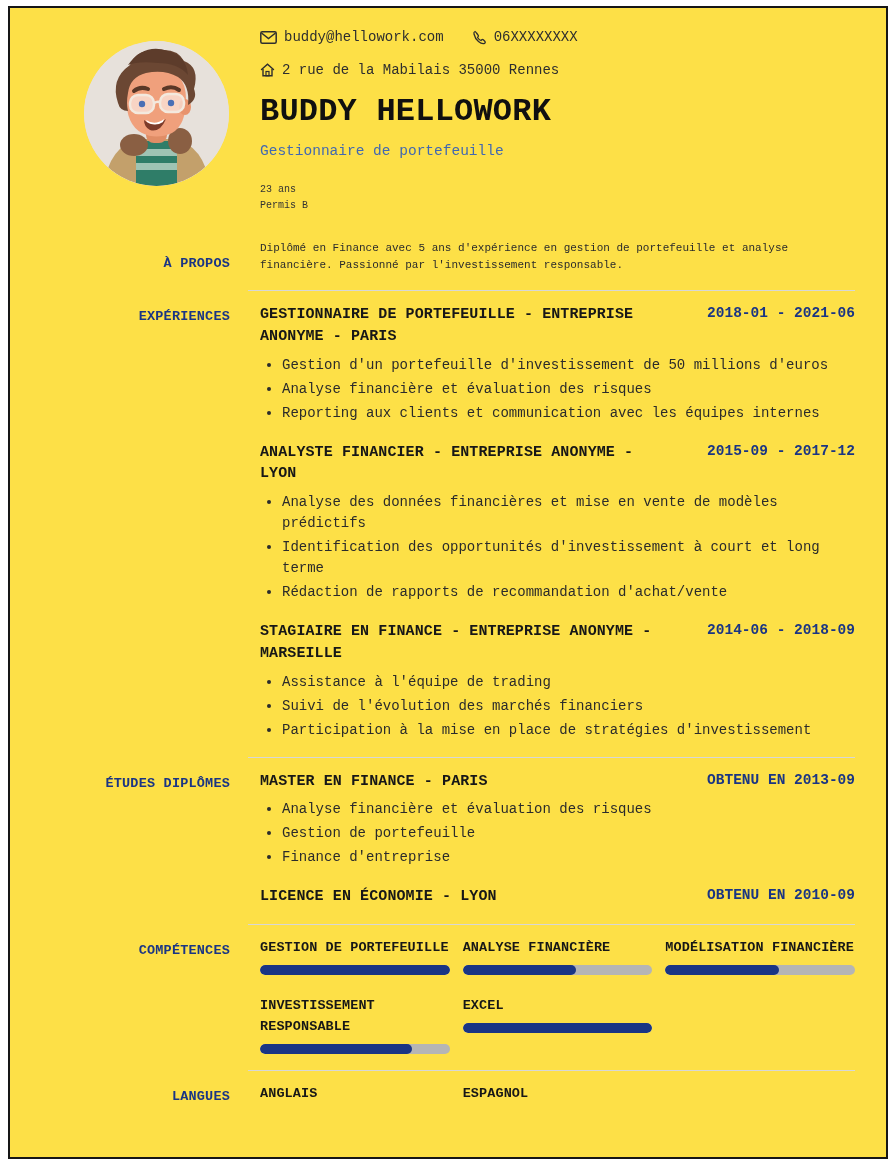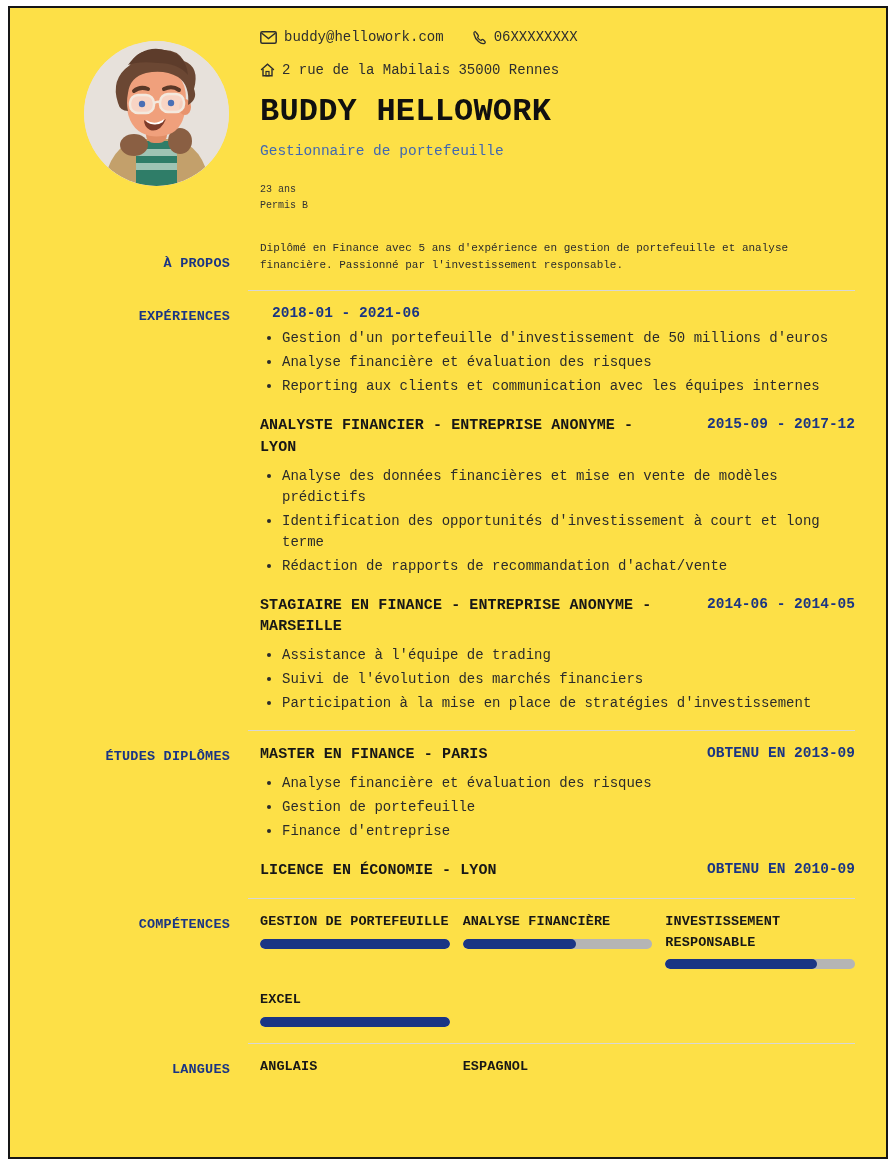--- a/index.html
+++ b/index.html
@@ -152,6 +152,7 @@
     <div class="sec-content">
       <div class="entry">
         <div class="entry-head">
+          <div class="entry-title">GESTIONNAIRE DE PORTEFEUILLE - ENTREPRISE ANONYME - PARIS</div>
           <div class="entry-date">2018-01 - 2021-06</div>
         </div>
         <ul class="bullets">

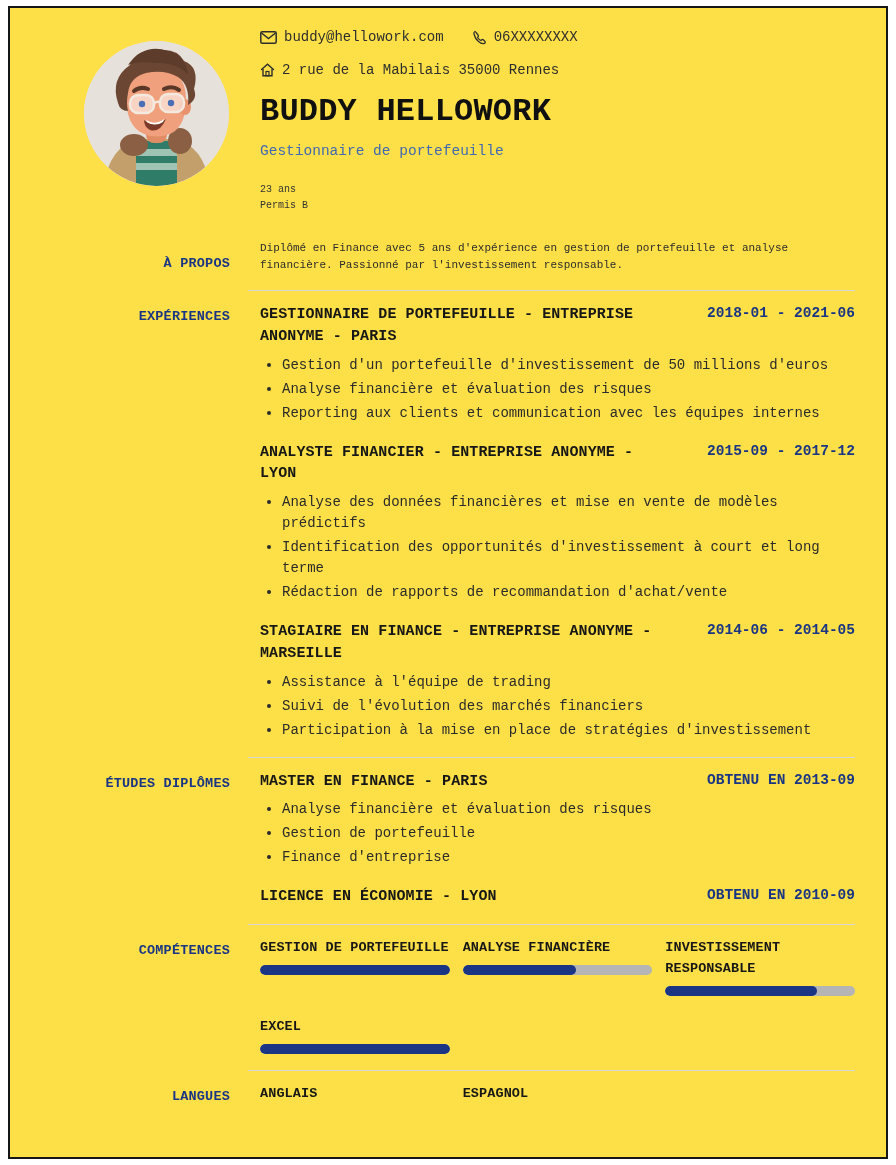--- a/index.html
+++ b/index.html
@@ -175,7 +175,7 @@
       <div class="entry">
         <div class="entry-head">
           <div class="entry-title">STAGIAIRE EN FINANCE - ENTREPRISE ANONYME - MARSEILLE</div>
-          <div class="entry-date">2014-06 - 2014-05</div>
+          <div class="entry-date">2014-06 - 2018-09</div>
         </div>
         <ul class="bullets">
           <li>Assistance à l'équipe de trading</li>

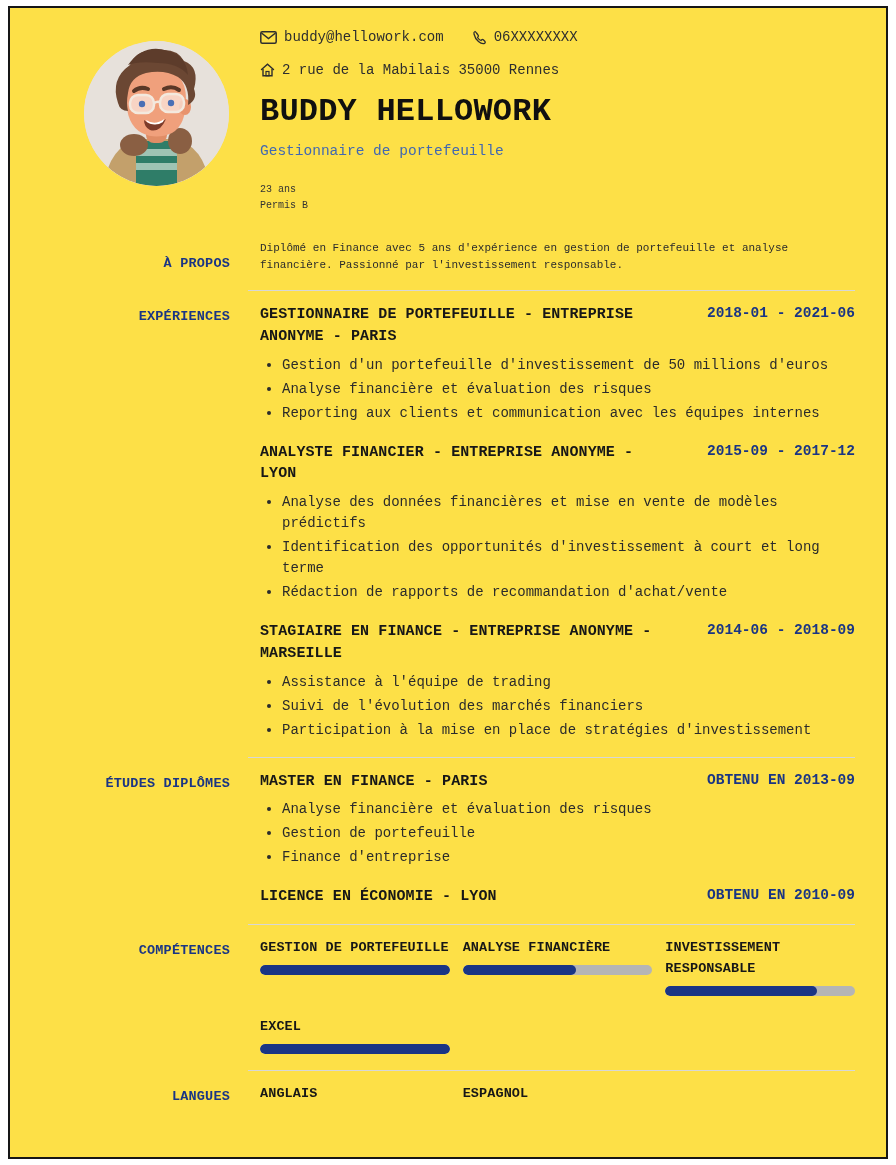--- a/index.html
+++ b/index.html
@@ -229,6 +229,12 @@
           </div>
       </div>
       <div class="skill">
+        <div class="skill-name">MODÉLISATION FINANCIÈRE</div>
+        <div class="bar">
+            <div class="bar-fill" style="width: 60%;"></div>
+          </div>
+      </div>
+      <div class="skill">
         <div class="skill-name">INVESTISSEMENT RESPONSABLE</div>
         <div class="bar">
             <div class="bar-fill" style="width: 80%;"></div>

